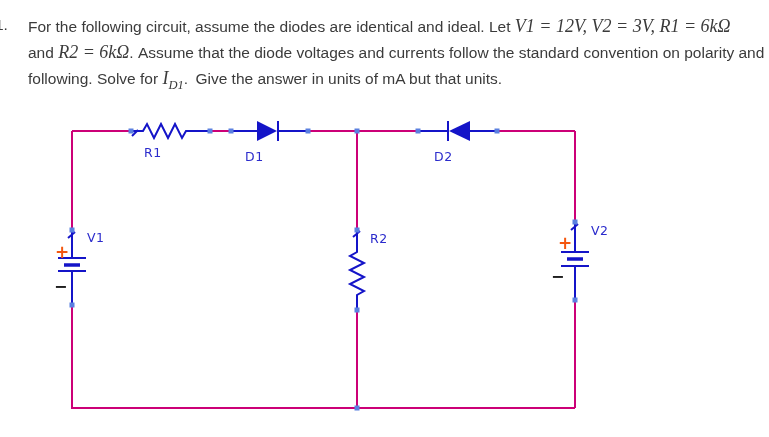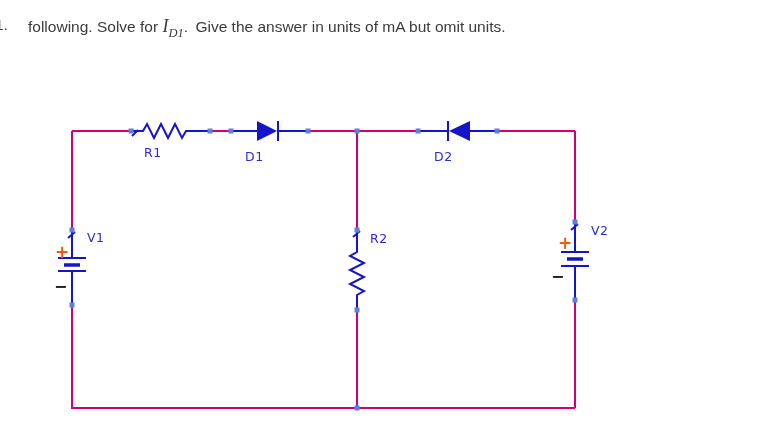--- a/index.html
+++ b/index.html
@@ -35,6 +35,7 @@
 <div class="problem">
   <span class="prob-number">1.</span>
   <div>
+      <div class="prob-line"><span class="txt">For the following circuit, assume the diodes are identical and ideal. Let </span><span class="math">V1 = 12V, V2 = 3V, R1 = 6kΩ</span></div>
       <div class="prob-line"><span class="txt">following. Solve for </span><span class="math">I<sub>D1</sub></span><span class="txt">.  Give the answer in units of mA but omit units.</span></div>
     </div>
 </div>

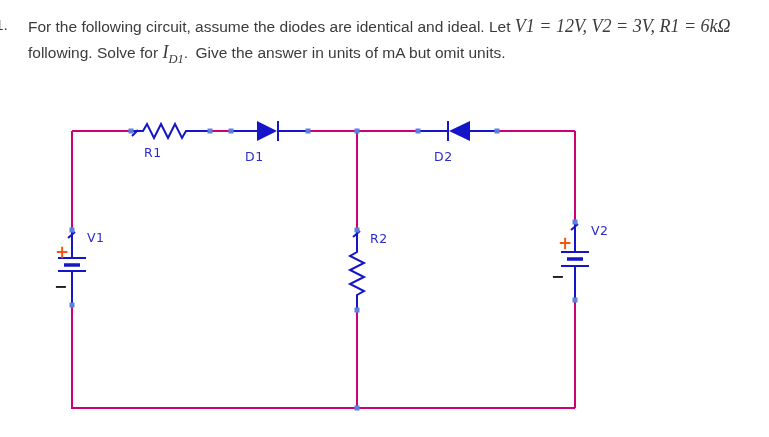--- a/index.html
+++ b/index.html
@@ -36,6 +36,7 @@
   <span class="prob-number">1.</span>
   <div>
       <div class="prob-line"><span class="txt">For the following circuit, assume the diodes are identical and ideal. Let </span><span class="math">V1 = 12V, V2 = 3V, R1 = 6kΩ</span></div>
+      <div class="prob-line"><span class="txt">and </span><span class="math">R2 = 6kΩ</span><span class="txt">. Assume that the diode voltages and currents follow the standard convention on polarity and</span></div>
       <div class="prob-line"><span class="txt">following. Solve for </span><span class="math">I<sub>D1</sub></span><span class="txt">.  Give the answer in units of mA but omit units.</span></div>
     </div>
 </div>

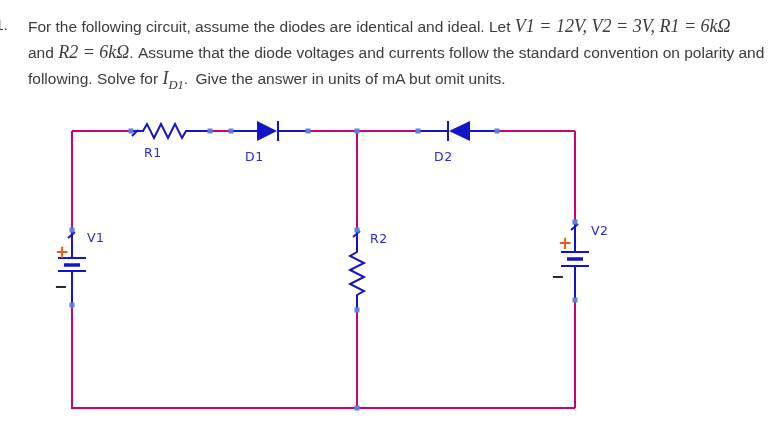--- a/index.html
+++ b/index.html
@@ -37,7 +37,7 @@
   <div>
       <div class="prob-line"><span class="txt">For the following circuit, assume the diodes are identical and ideal. Let </span><span class="math">V1 = 12V, V2 = 3V, R1 = 6kΩ</span></div>
       <div class="prob-line"><span class="txt">and </span><span class="math">R2 = 6kΩ</span><span class="txt">. Assume that the diode voltages and currents follow the standard convention on polarity and</span></div>
-      <div class="prob-line"><span class="txt">following. Solve for </span><span class="math">I<sub>D1</sub></span><span class="txt">.  Give the answer in units of mA but omit units.</span></div>
+      <div class="prob-line"><span class="txt">following. Solve for </span><span class="math">I<sub>D1</sub></span><span class="txt">.  Give the answer in units of mA but that units.</span></div>
     </div>
 </div>
 

